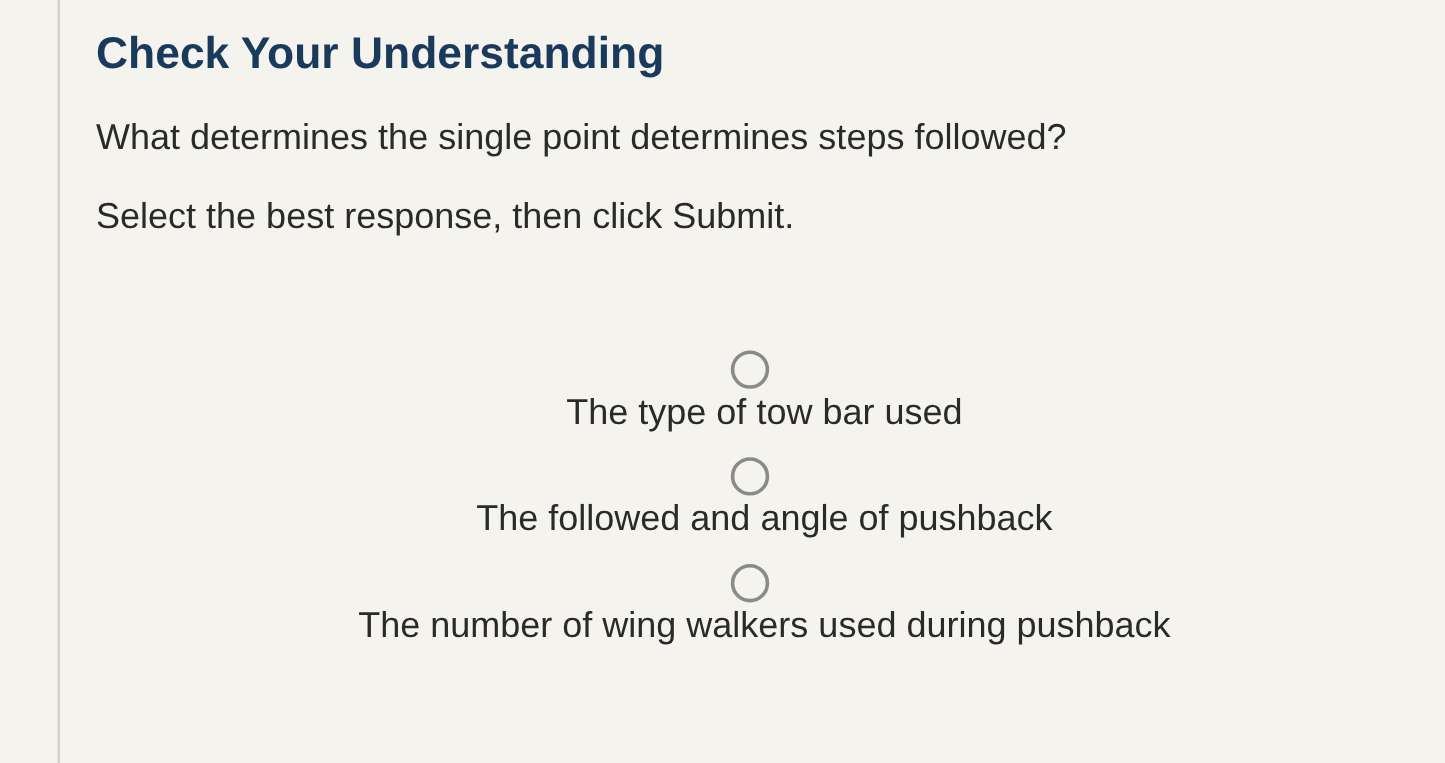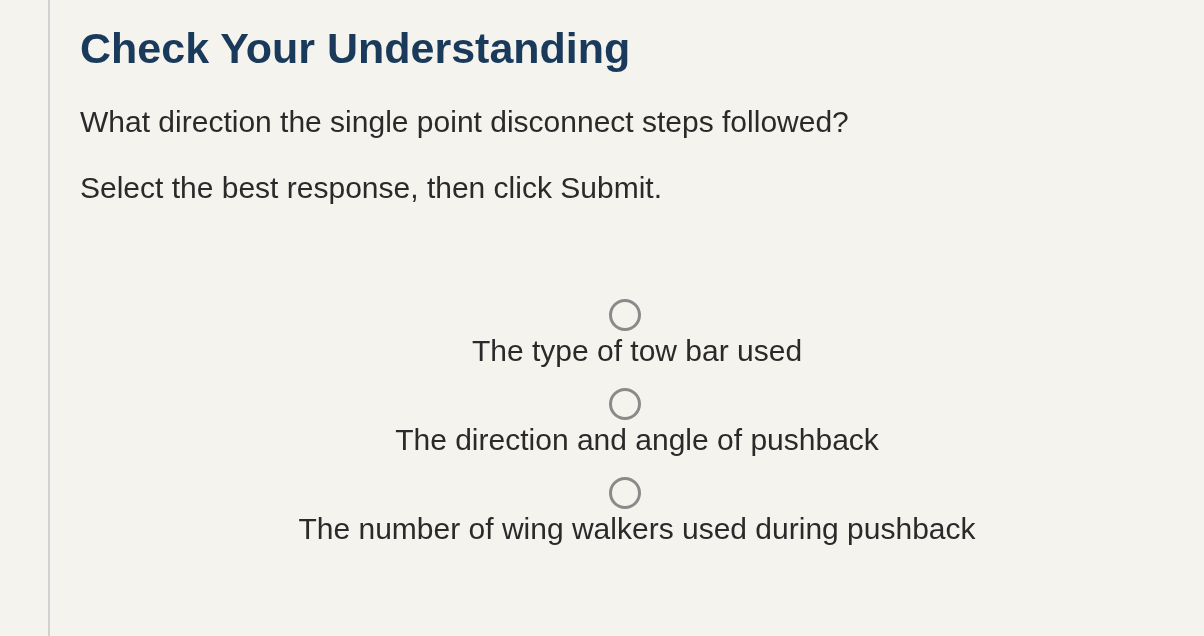--- a/index.html
+++ b/index.html
@@ -24,7 +24,7 @@
       background: #d0d0d0;
     }
     .heading {
-      font-size: 43px;
+      font-size: 37px;
       font-weight: bold;
       color: #1a3a5c;
       margin-bottom: 28px;

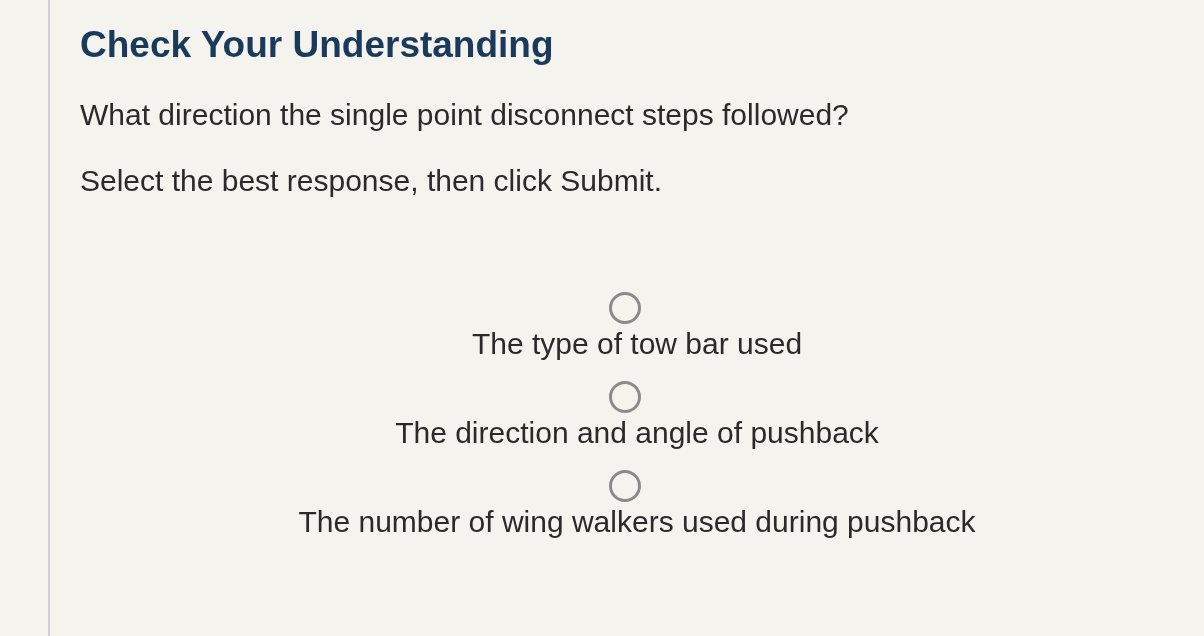--- a/index.html
+++ b/index.html
@@ -74,7 +74,7 @@
 
 <h1 class="heading">Check Your Understanding</h1>
 
-<p class="question">What direction the single point disconnect steps followed?</p>
+<p class="question">What determines the single point determines steps followed?</p>
 
 <p class="instruction">Select the best response, then click Submit.</p>
 

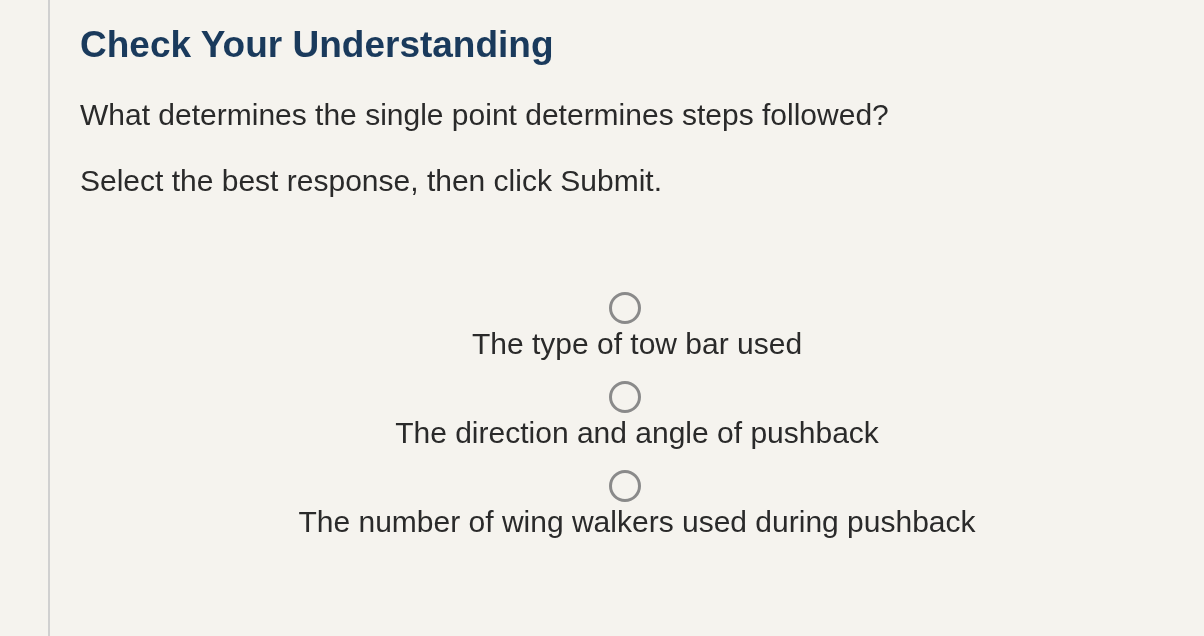--- a/index.html
+++ b/index.html
@@ -85,7 +85,7 @@
   </div>
   <div class="option-row">
     <div class="radio"></div>
-    <span class="option-label">The direction and angle of pushback</span>
+    <span class="option-label">The followed and angle of pushback</span>
   </div>
   <div class="option-row">
     <div class="radio"></div>

